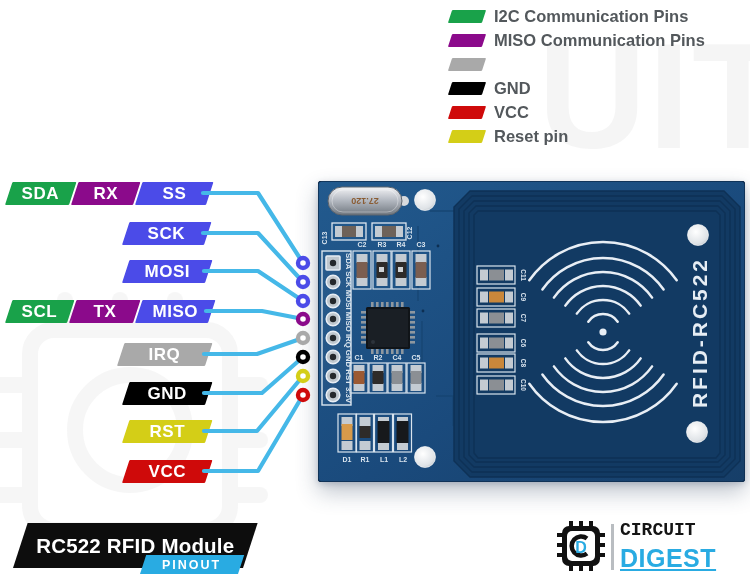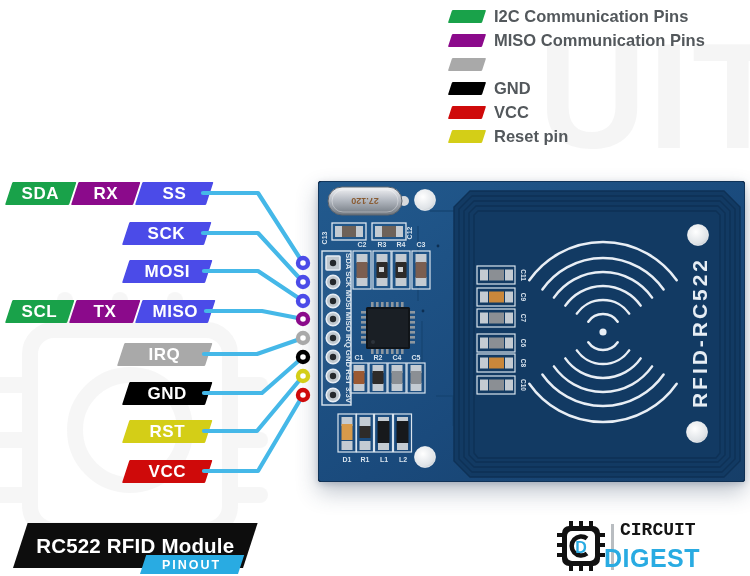--- a/index.html
+++ b/index.html
@@ -38,7 +38,7 @@
   .brand-div{position:absolute;left:611px;top:524px;width:3px;height:46px;background:#b9bdc1;z-index:2;}
   .brand-t1{position:absolute;left:620px;top:520px;font-size:18px;font-weight:bold;color:#141414;
             letter-spacing:0;z-index:2;font-family:Liberation Mono, monospace;}
-  .brand-t2{position:absolute;left:604px;top:544px;font-size:25px;font-weight:bold;letter-spacing:.5px;z-index:2;}
+  .brand-t2{position:absolute;left:620px;top:544px;font-size:25px;font-weight:bold;letter-spacing:.5px;z-index:2;text-decoration:underline;}
 </style>
 </head>
 <body>

